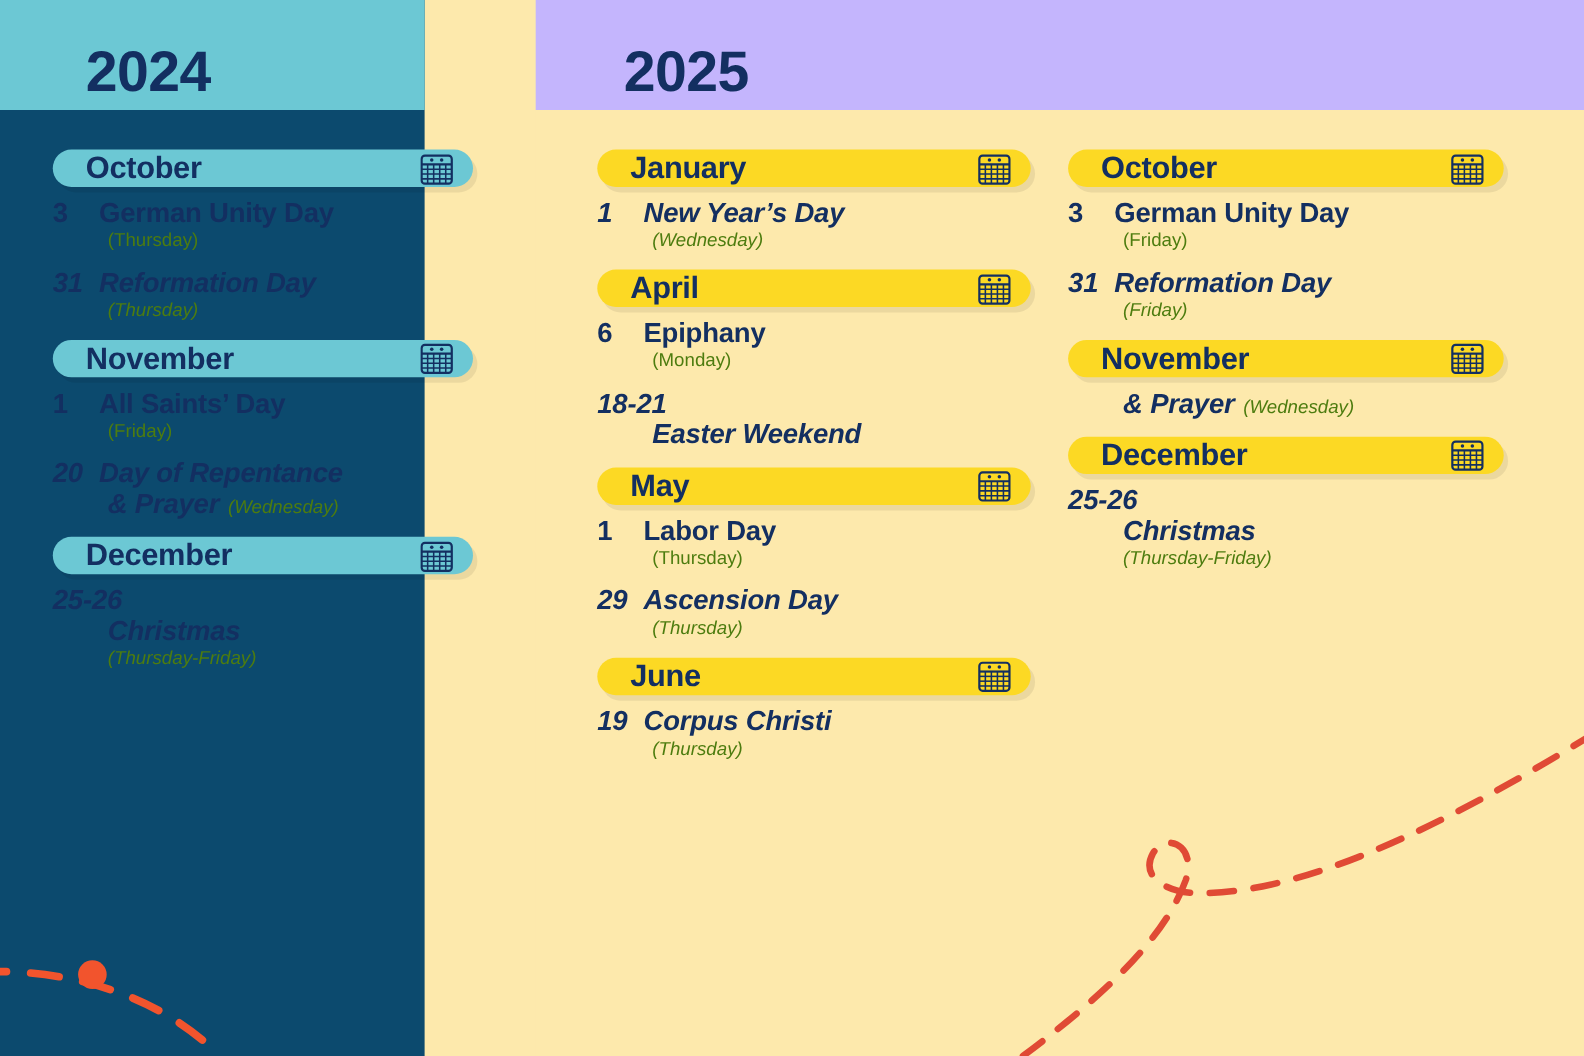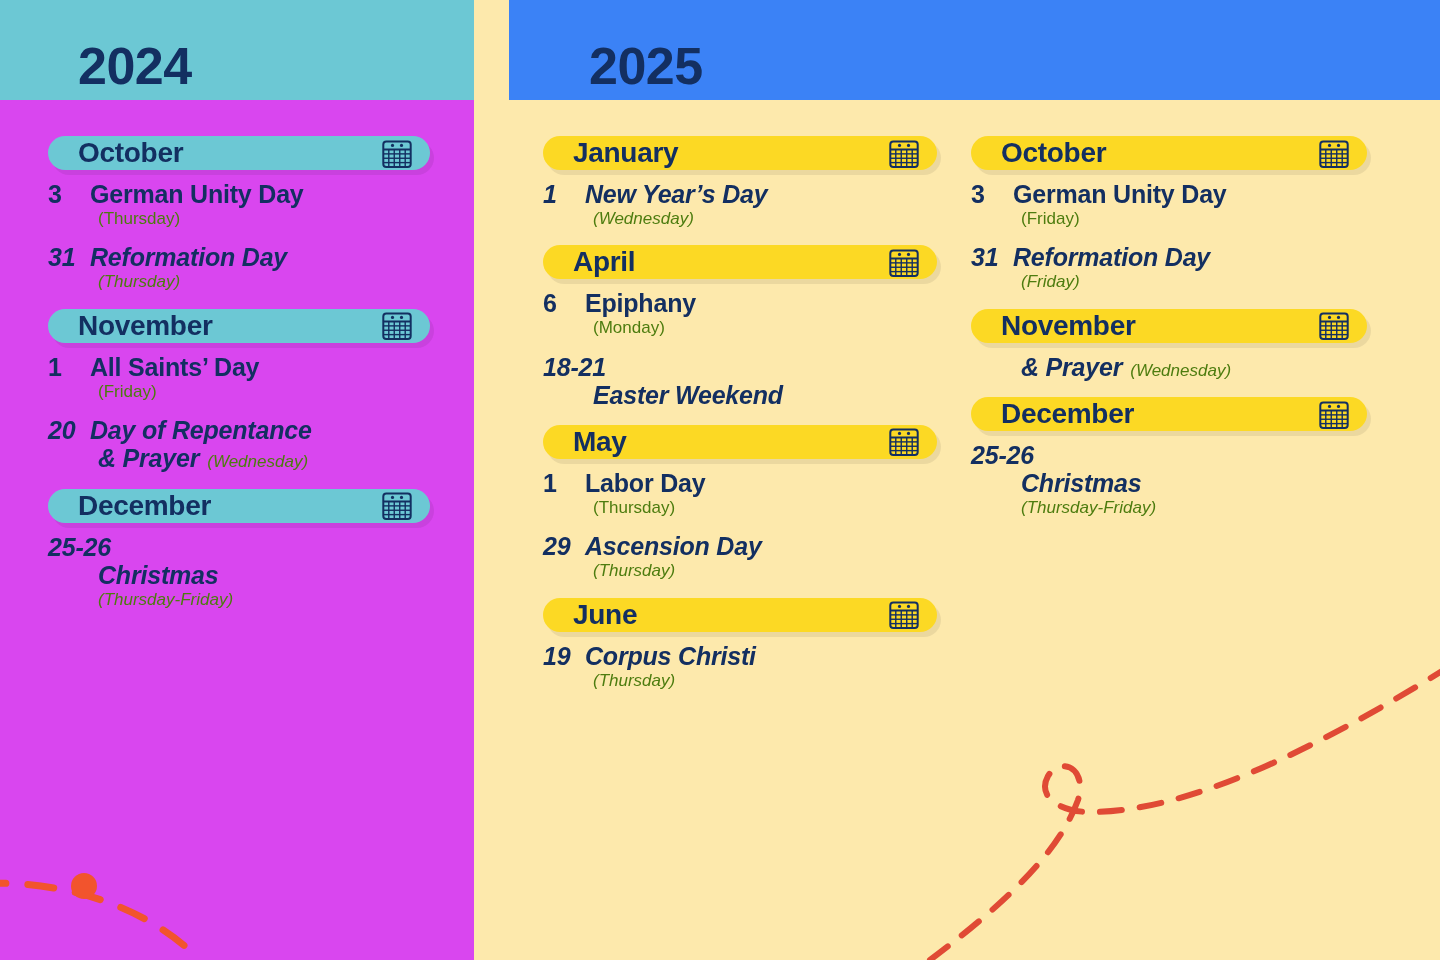--- a/index.html
+++ b/index.html
@@ -9,7 +9,7 @@
     background:#FDE9AC;
   }
   .panel{position:absolute;top:0;bottom:0;}
-  .panel-2024{left:0;width:474px;background:#d946ef;}
+  .panel-2024{left:0;width:386px;background:#0c4a6e;}
   .panel-2025{left:487px;right:0;background:#FDE9AC;}
 
   .yearbar{position:absolute;top:0;left:0;right:0;height:100px;}

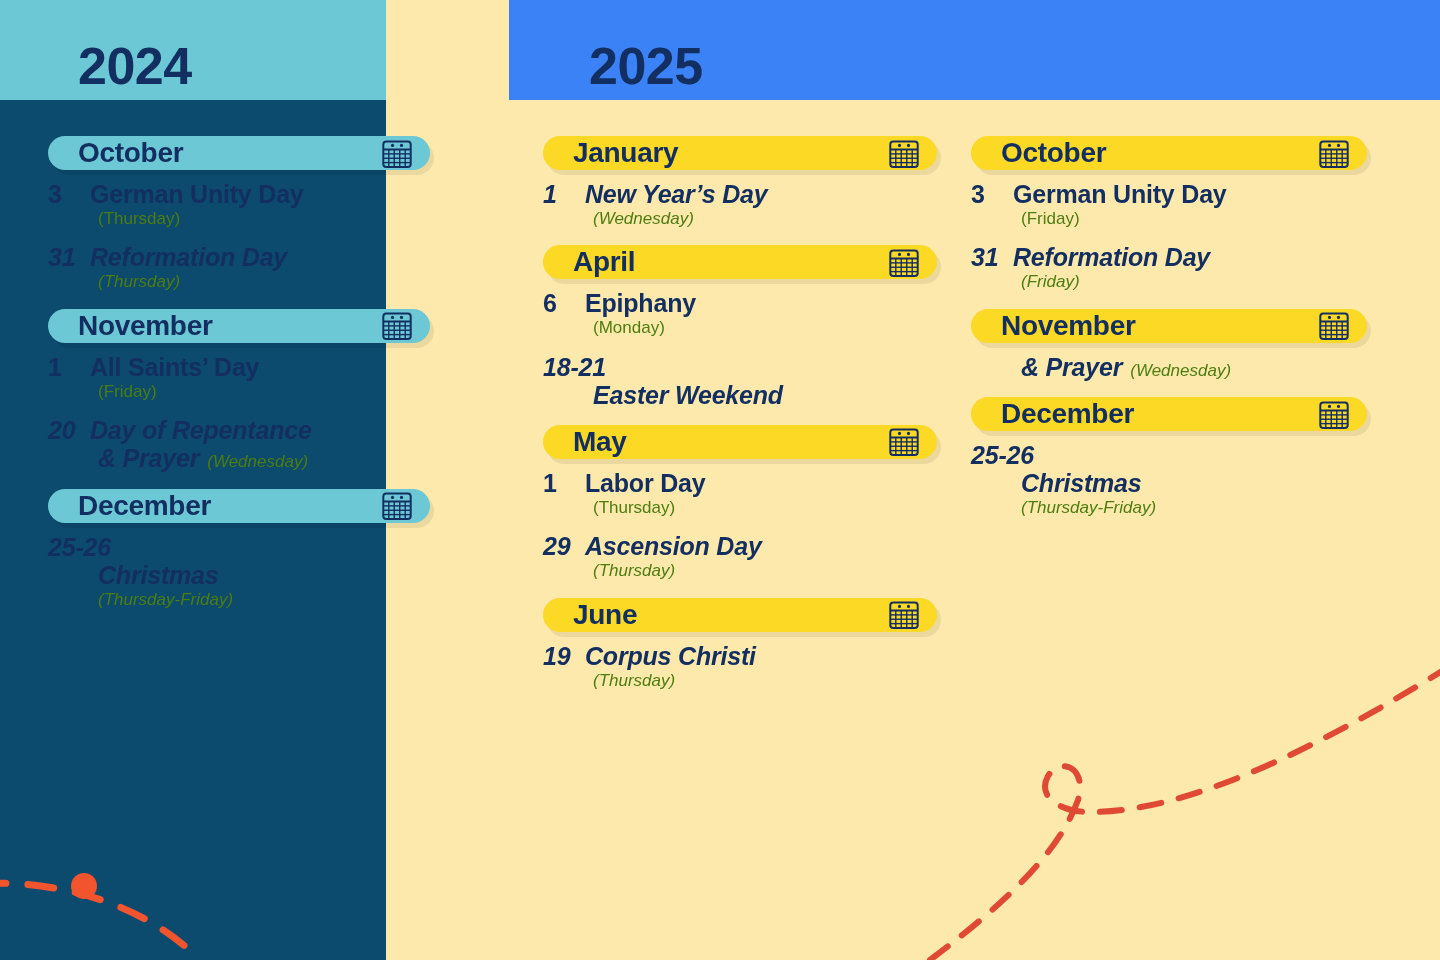--- a/index.html
+++ b/index.html
@@ -14,7 +14,7 @@
 
   .yearbar{position:absolute;top:0;left:0;right:0;height:100px;}
   .panel-2024 .yearbar{background:#6CC8D4;}
-  .panel-2025 .yearbar{background:#3b82f6;margin-left:22px;}
+  .panel-2025 .yearbar{background:#c4b5fd;}
   .yeartitle{
     position:absolute;bottom:8px;
     font-size:52px;font-weight:bold;color:#132F61;

